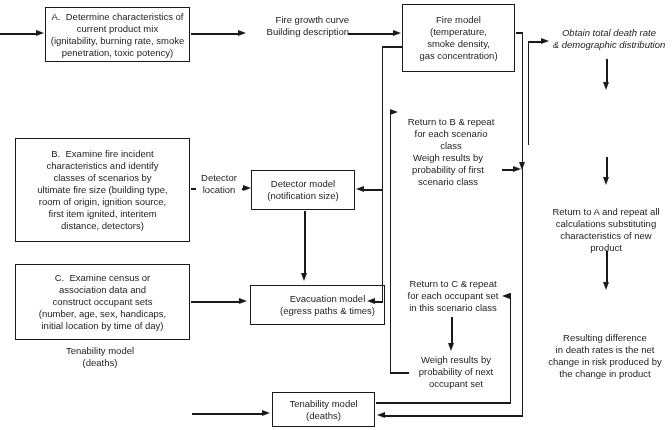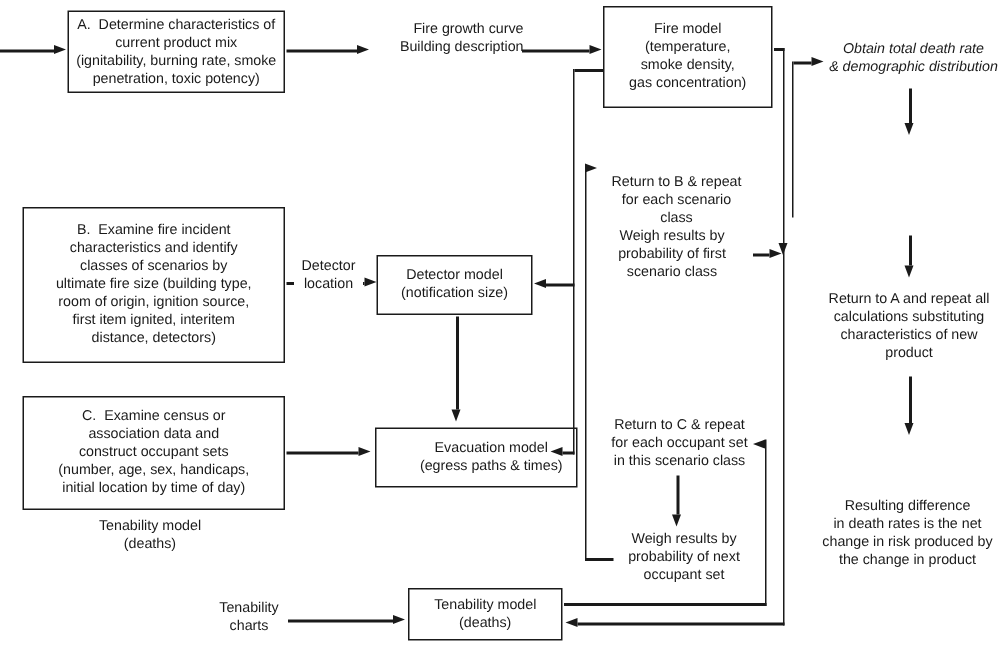--- a/index.html
+++ b/index.html
@@ -42,7 +42,7 @@
   #note-weigh-next{left:399px;top:354px;width:114px;}
   #note-obtain{left:546px;top:27px;width:126px;font-style:italic;}
   #note-compare{left:543px;top:93px;width:128px;}
-  #note-return-a{left:540px;top:194px;width:132px;}
+  #note-return-a{left:540px;top:206px;width:132px;}
   #note-resulting{left:538px;top:296px;width:134px;margin-top:36px;}
 </style>
 </head>

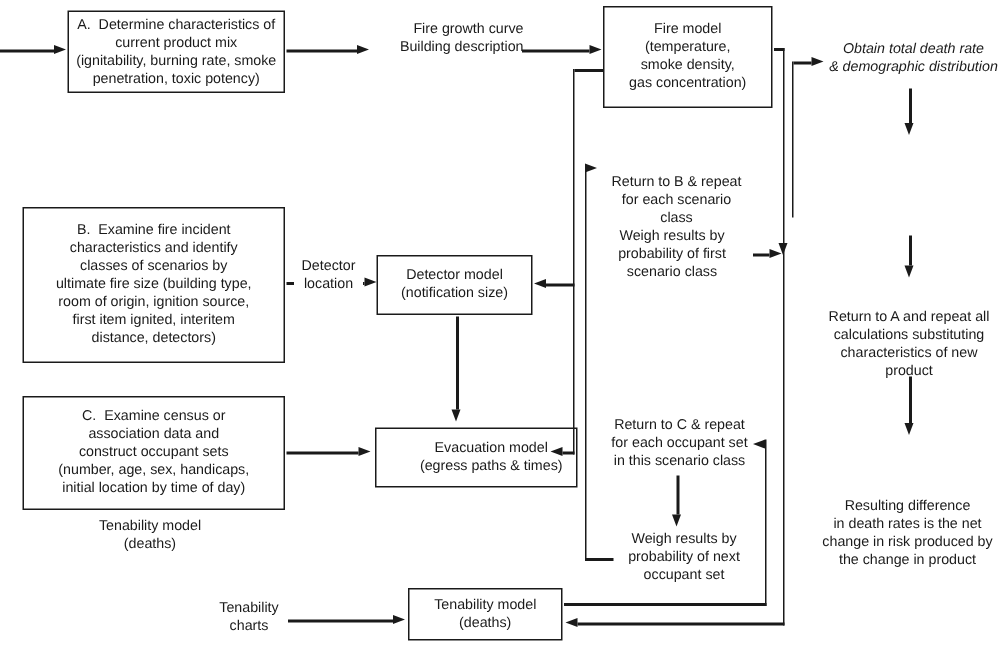--- a/index.html
+++ b/index.html
@@ -143,8 +143,6 @@
 location</div>
   <div class="note" id="lbl-tenability-model">Tenability model
 (deaths)</div>
-  <div class="note" id="lbl-tenability-charts">Tenability
-charts</div>
 
   <div class="note" id="note-return-b">Return to B &amp; repeat
 for each scenario

